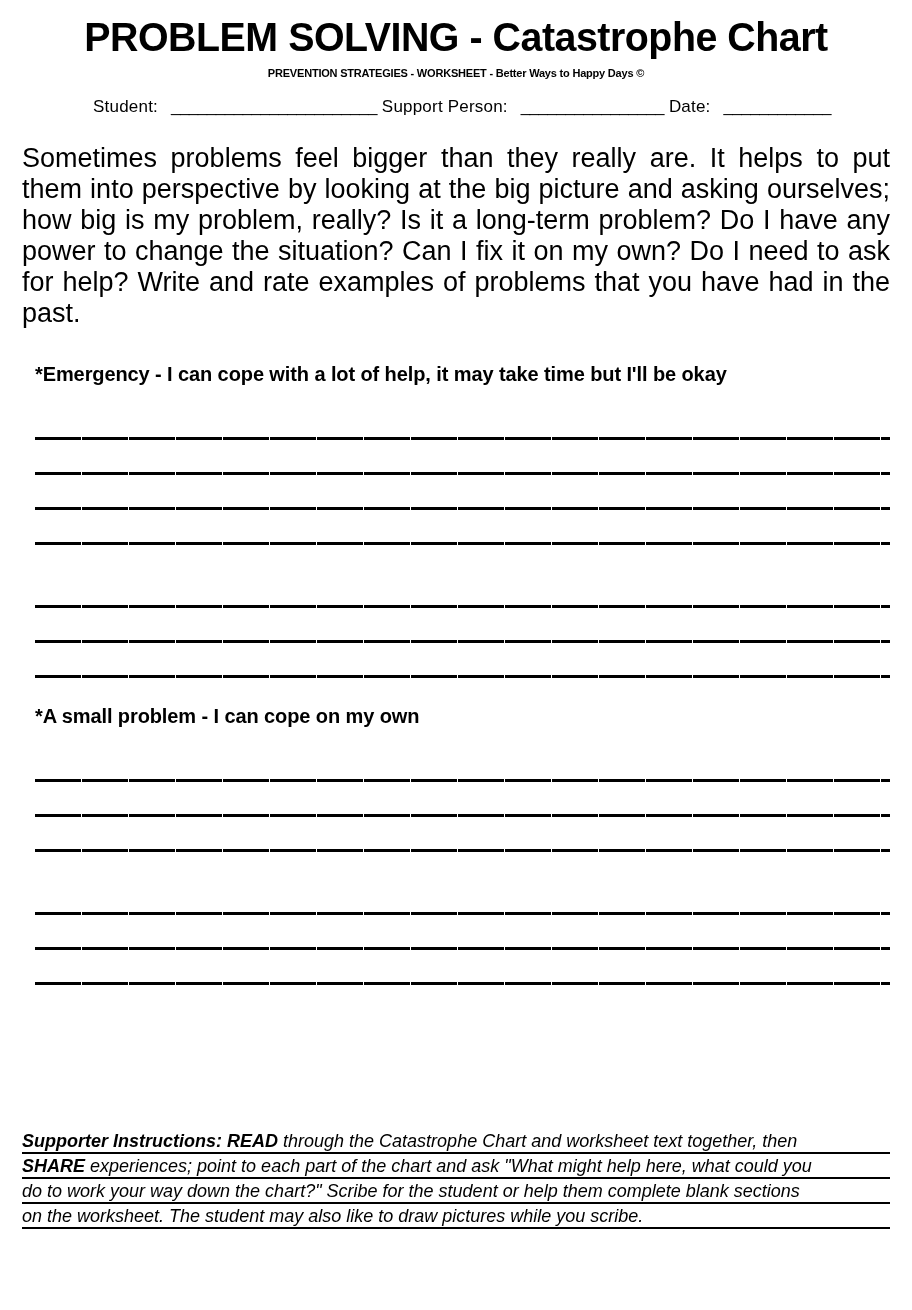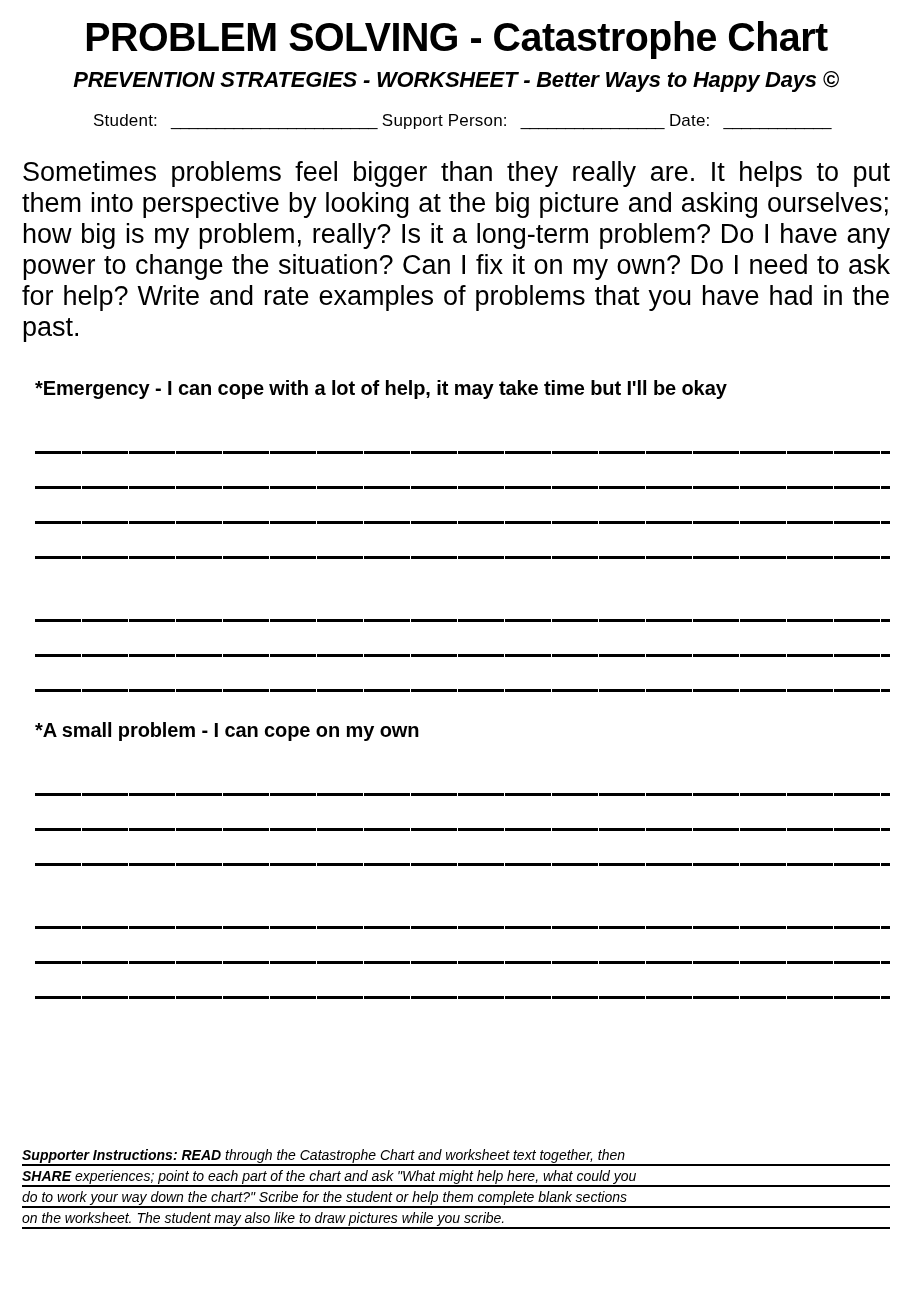--- a/index.html
+++ b/index.html
@@ -35,8 +35,7 @@
   .subtitle {
     font-family: "Liberation Sans", sans-serif;
     font-weight: bold;
-    font-style: italic;
-    font-size: 22px;
+    font-size: 11px;
     margin: 8px 0 0 0;
     letter-spacing: -0.2px;
     white-space: nowrap;

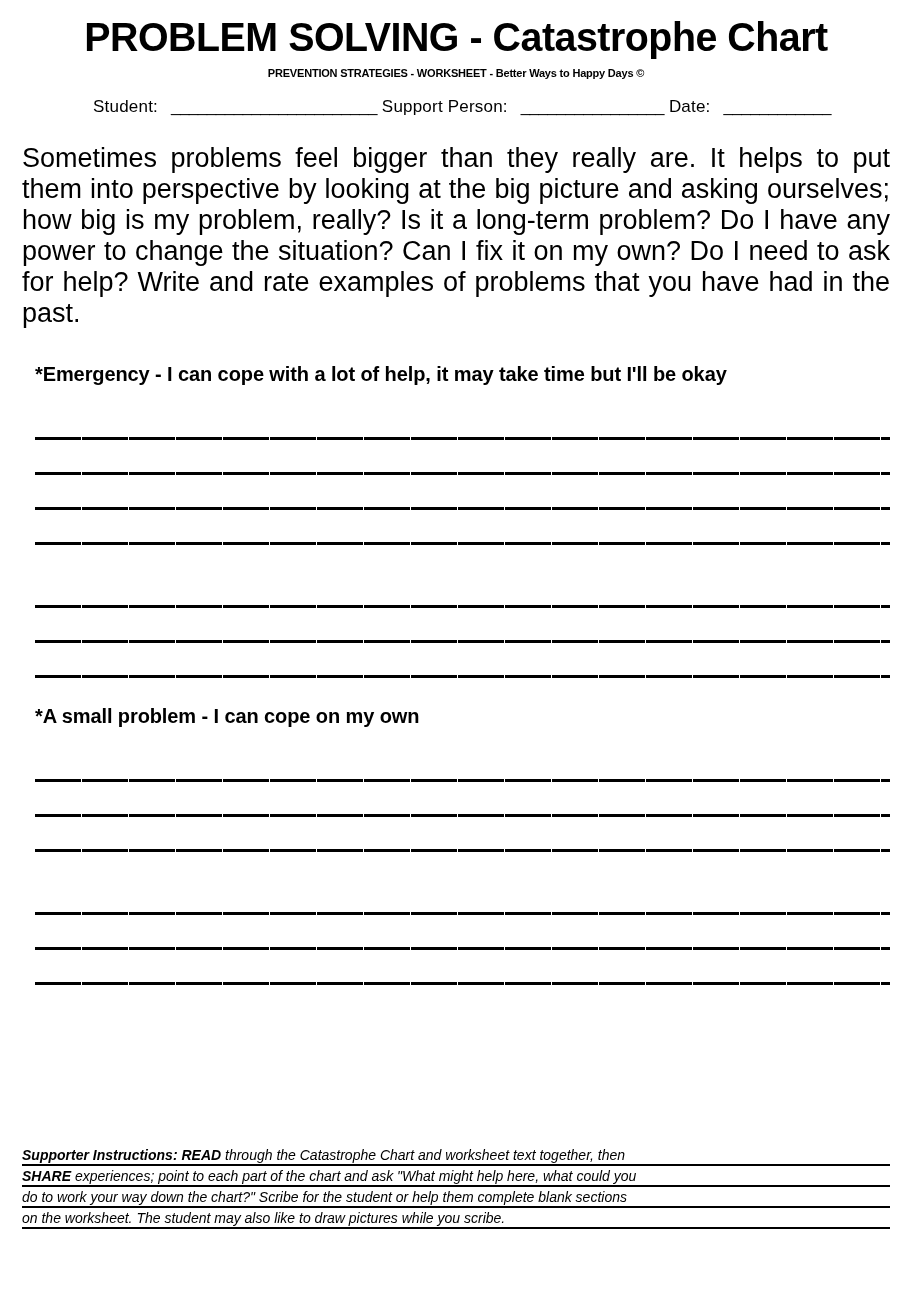--- a/index.html
+++ b/index.html
@@ -106,7 +106,7 @@
     left: 22px;
     right: 22px;
     bottom: 16px;
-    font-size: 14px;
+    font-size: 18px;
     font-style: italic;
     line-height: 1.0;
   }

